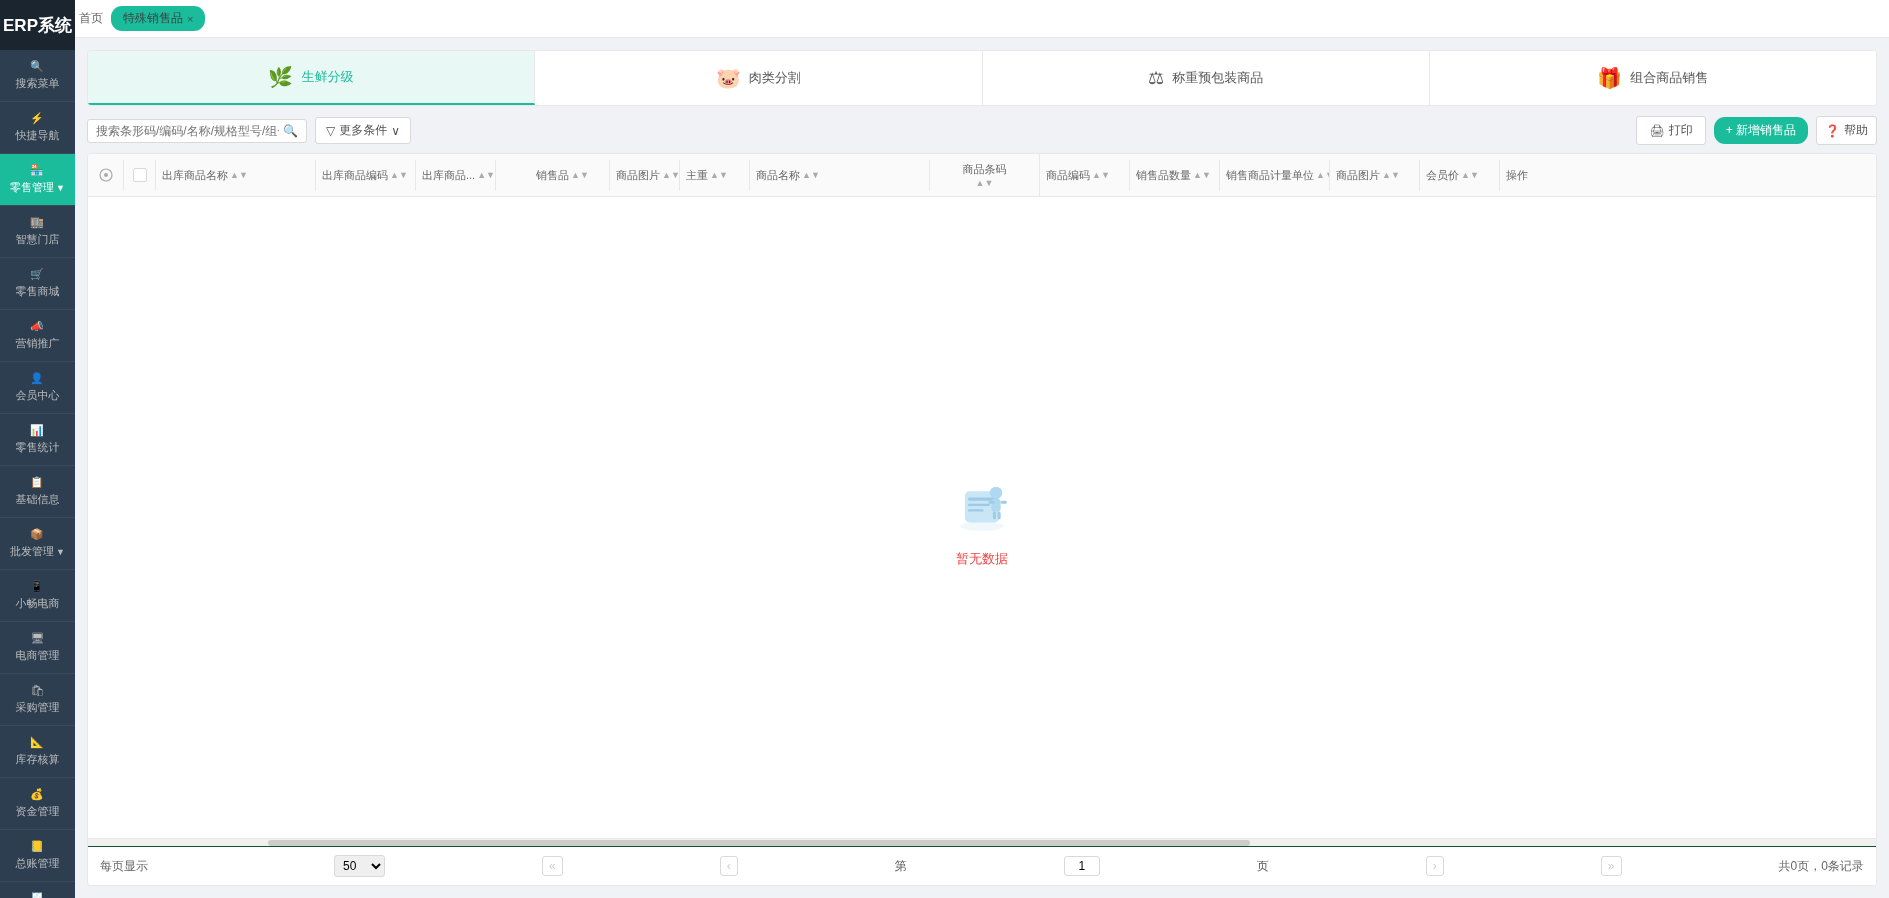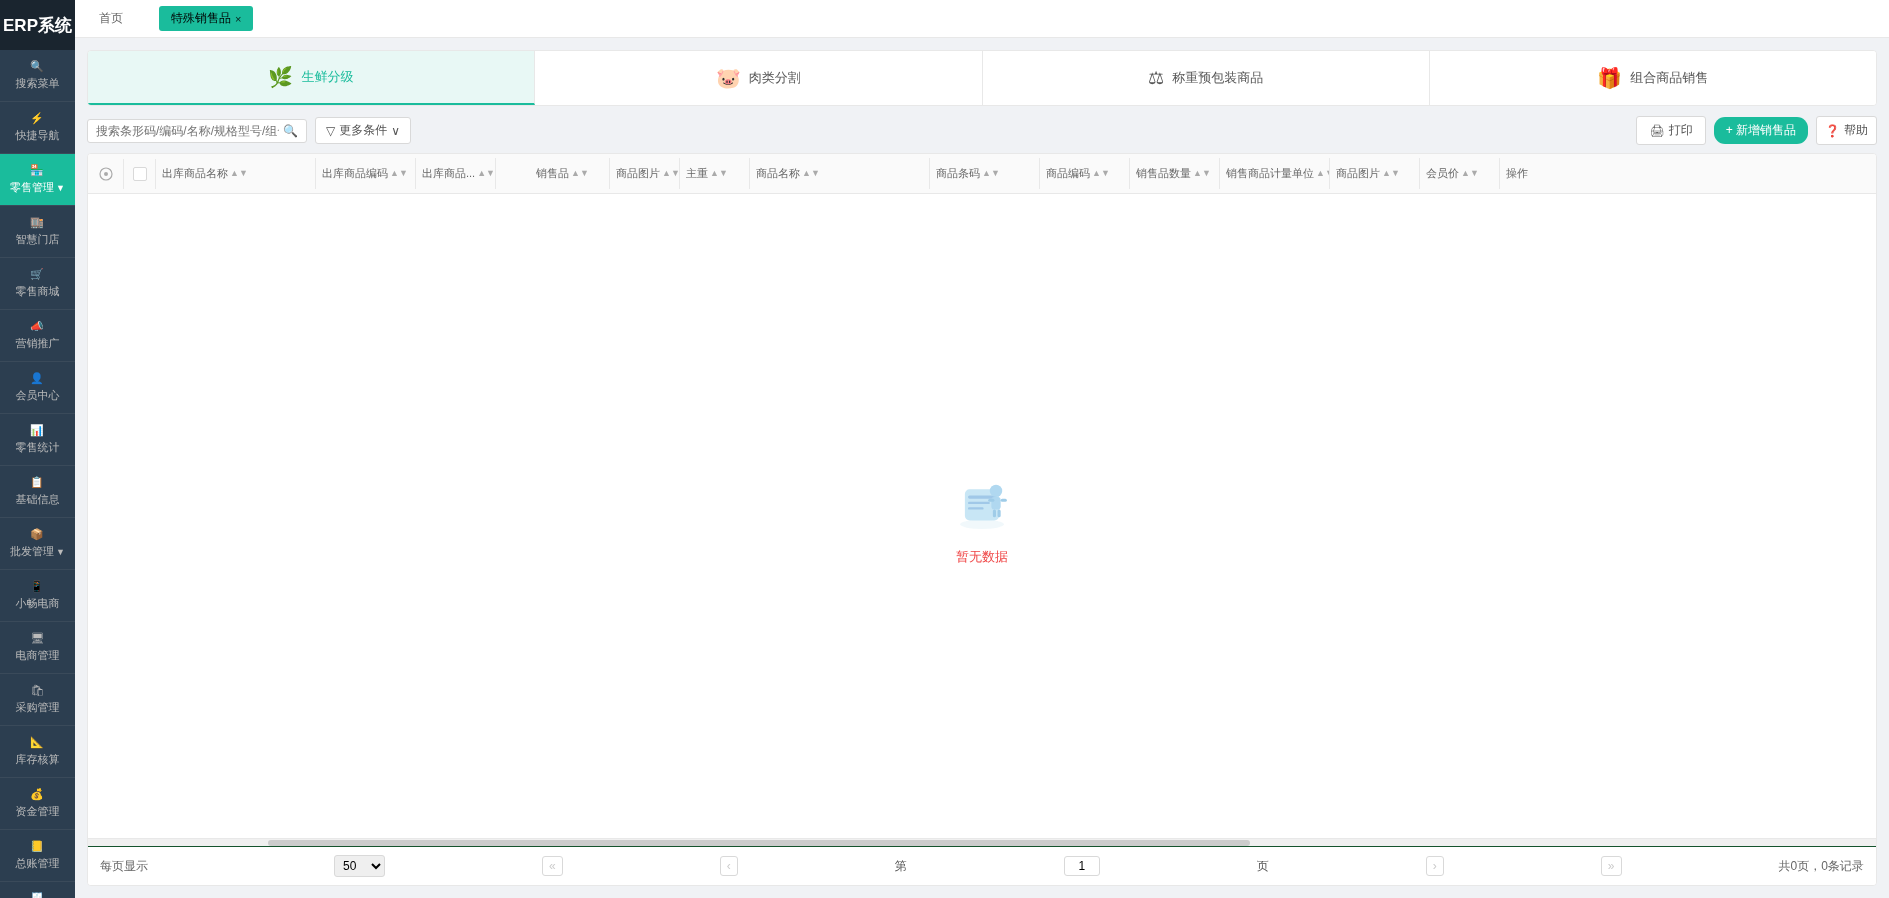--- a/index.html
+++ b/index.html
@@ -55,9 +55,10 @@
     
     .topbar {
       background: white;
-      padding: 6px 24px;
-      display: flex;
-      align-items: center;
+      padding: 6px 4px;
+      display: flex;
+      align-items: center;
+      gap: 8px;
       border-bottom: 1px solid #e8e8e8;
       min-height: 38px;
     }

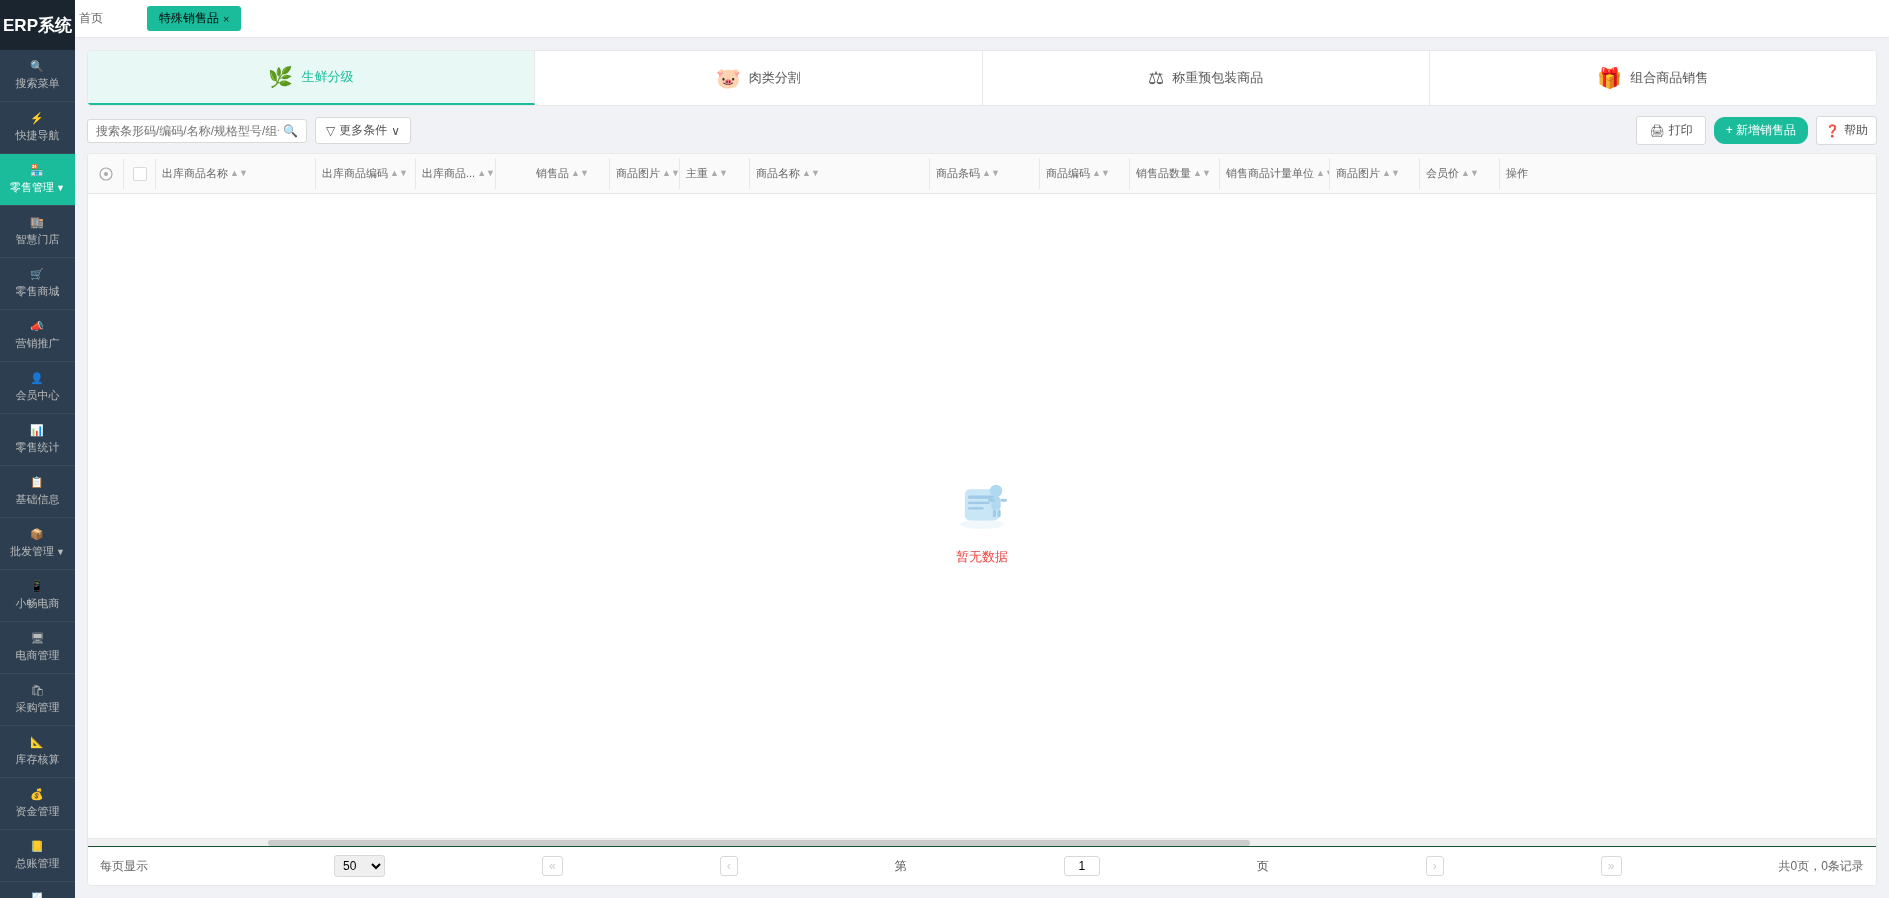--- a/index.html
+++ b/index.html
@@ -69,15 +69,14 @@
     }
     .tab-active {
       background: #1abc9c;
-      color: #000000;
+      color: #404040;
       padding: 4px 12px;
-      border-radius: 3px;
+      border-radius: 11px;
       font-size: 12px;
       display: flex;
       align-items: center;
       gap: 4px;
       cursor: pointer;
-      margin-left: 36px;
     }
     .tab-close { font-size: 11px; cursor: pointer; opacity: 0.8; }
 

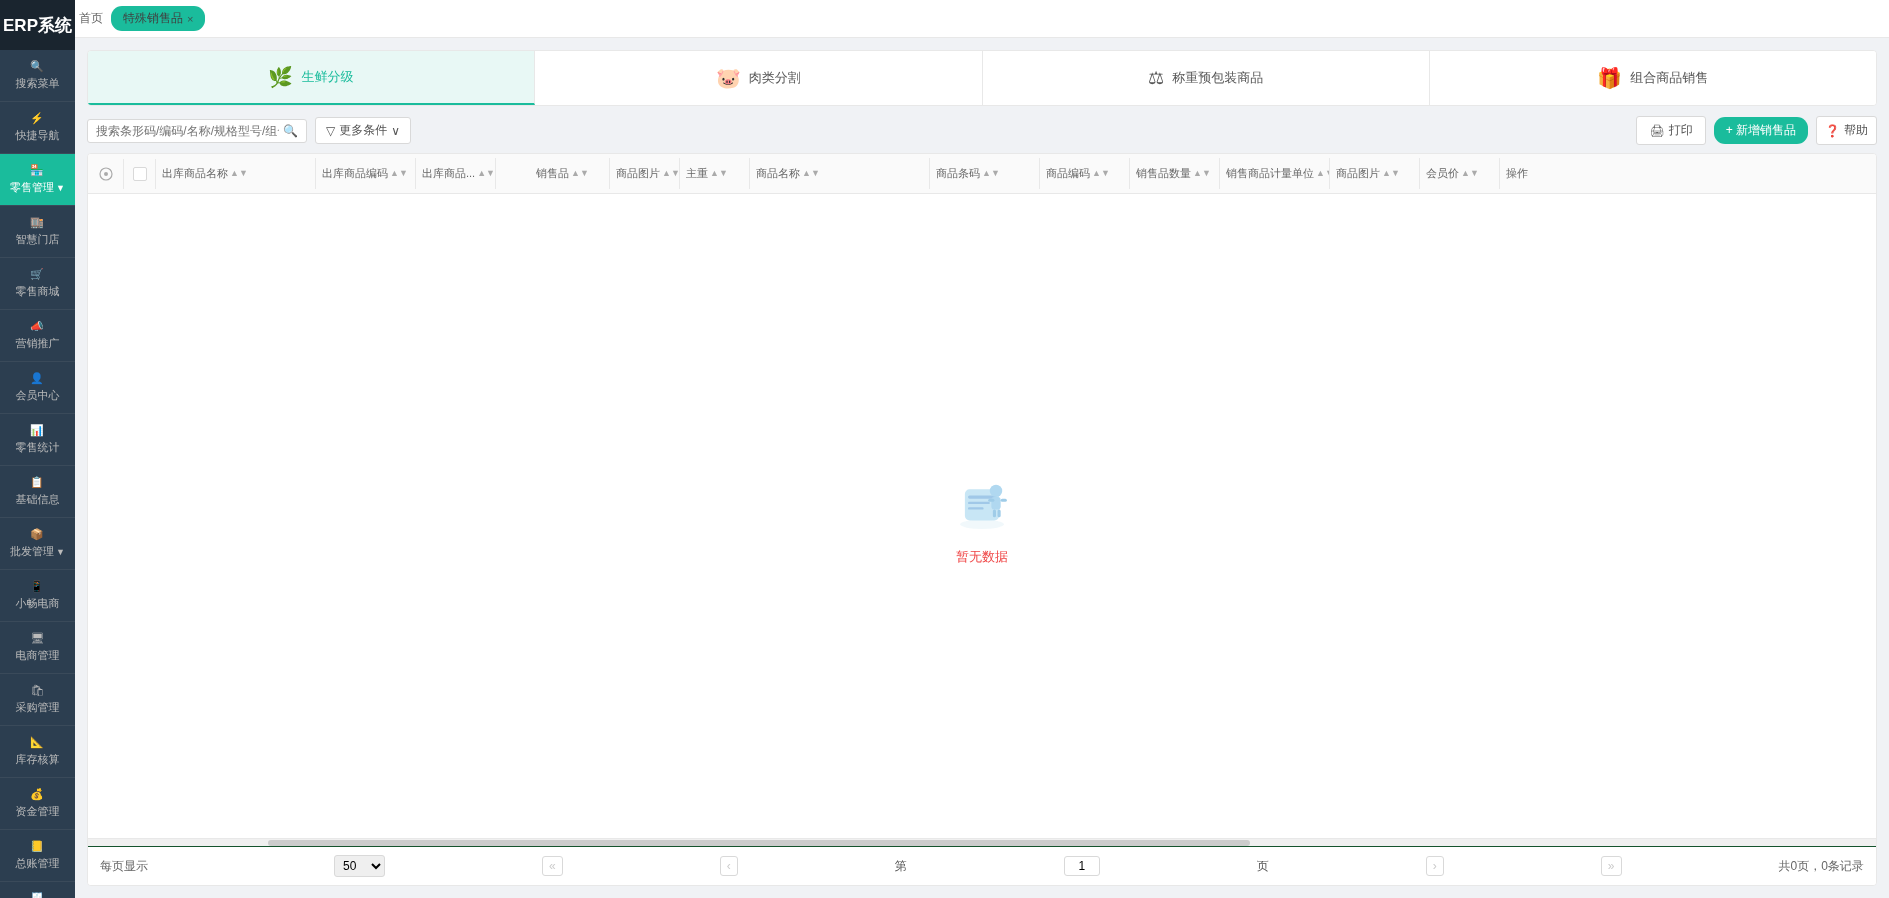--- a/index.html
+++ b/index.html
@@ -245,7 +245,7 @@
     .th-image { width: 70px; flex-shrink: 0; }
     .th-weight { width: 70px; flex-shrink: 0; }
     .th-product-name { width: 180px; flex-shrink: 0; }
-    .th-barcode { width: 110px; flex-shrink: 0; }
+    .th-barcode { width: 110px; flex-shrink: 0; flex-direction: column; }
     .th-product-code { width: 90px; flex-shrink: 0; }
     .th-sales-qty { width: 90px; flex-shrink: 0; }
     .th-unit { width: 110px; flex-shrink: 0; }

